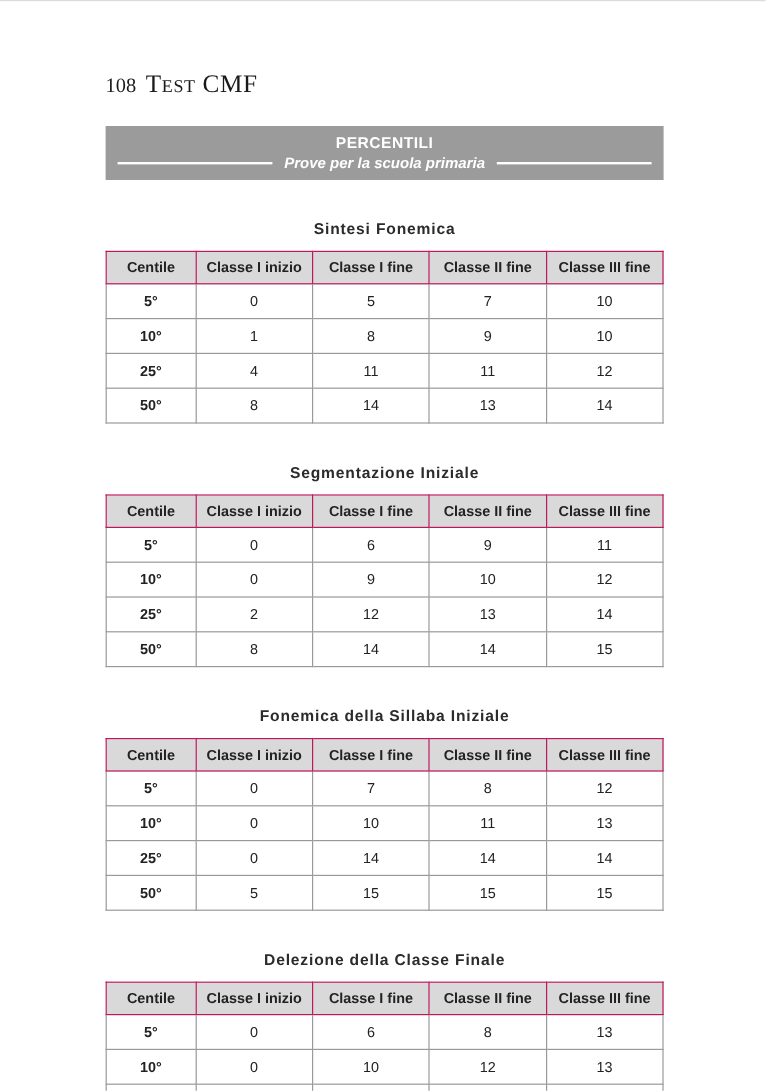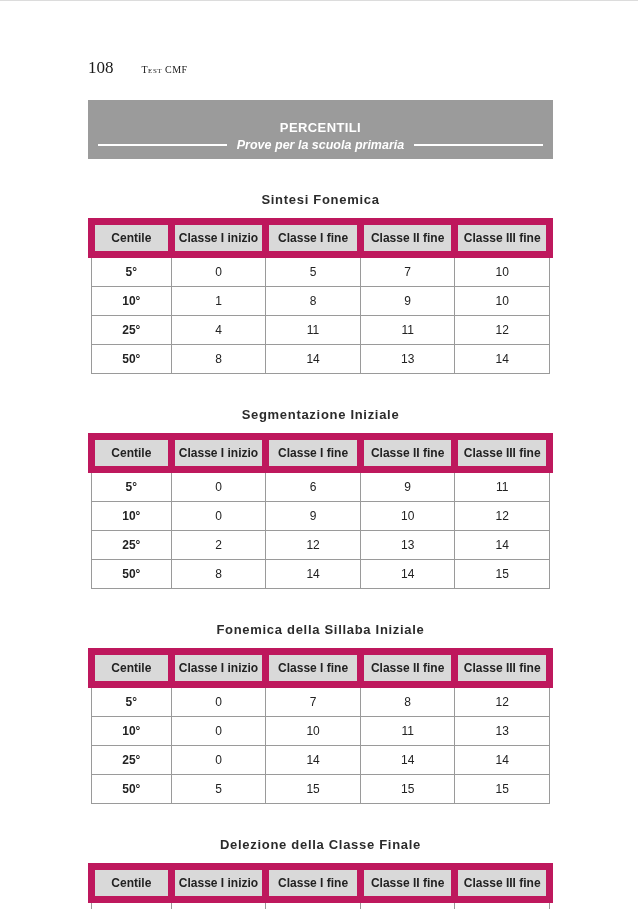--- a/index.html
+++ b/index.html
@@ -30,9 +30,9 @@
     font-size: 17px;
   }
   .page-header-title {
-    margin-left: 28px;
+    margin-left: 8px;
     font-variant: small-caps;
-    font-size: 10px;
+    font-size: 21px;
     letter-spacing: 0.5px;
   }
   

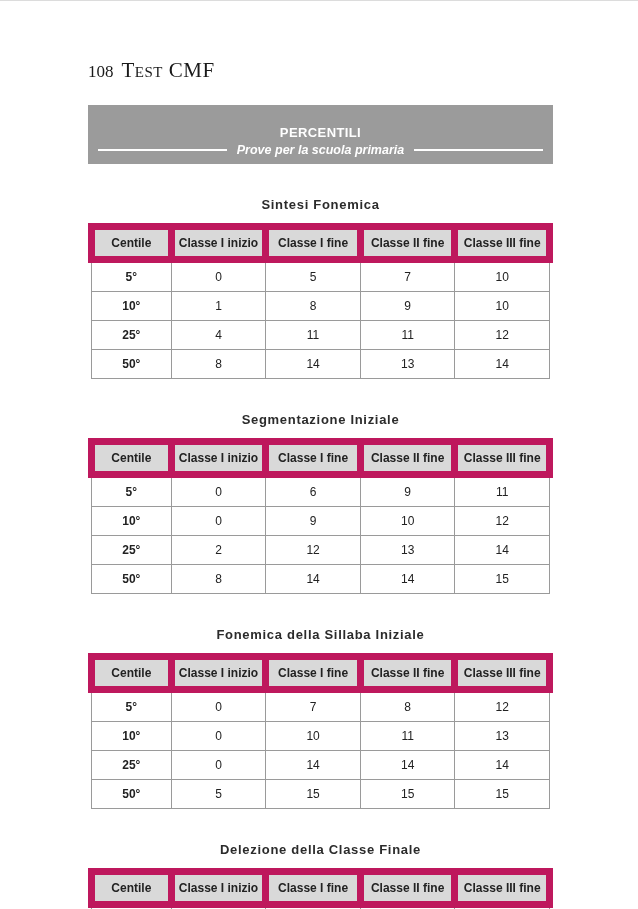--- a/index.html
+++ b/index.html
@@ -40,7 +40,7 @@
     margin-top: 22px;
     background: #9b9b9b;
     color: #ffffff;
-    padding: 20px 10px 7px 10px;
+    padding: 6px 10px 7px 10px;
   }
   .banner-title {
     text-align: center;

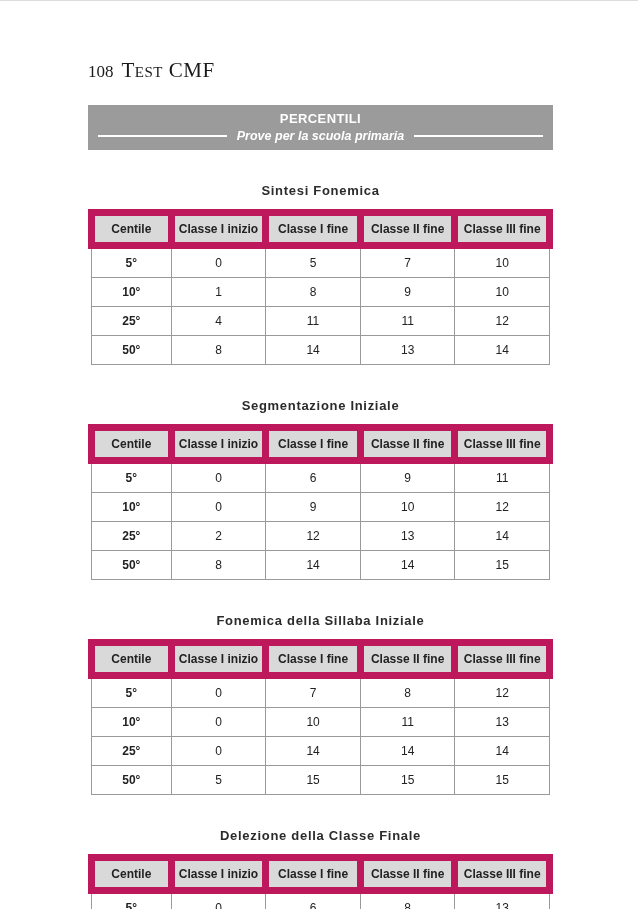--- a/index.html
+++ b/index.html
@@ -89,7 +89,7 @@
     background: #d9d9d9;
     font-weight: bold;
     padding: 6px 2px;
-    border: 7px solid #be185d;
+    border: 1px solid #be185d;
     text-align: center;
     font-size: 12px;
   }

